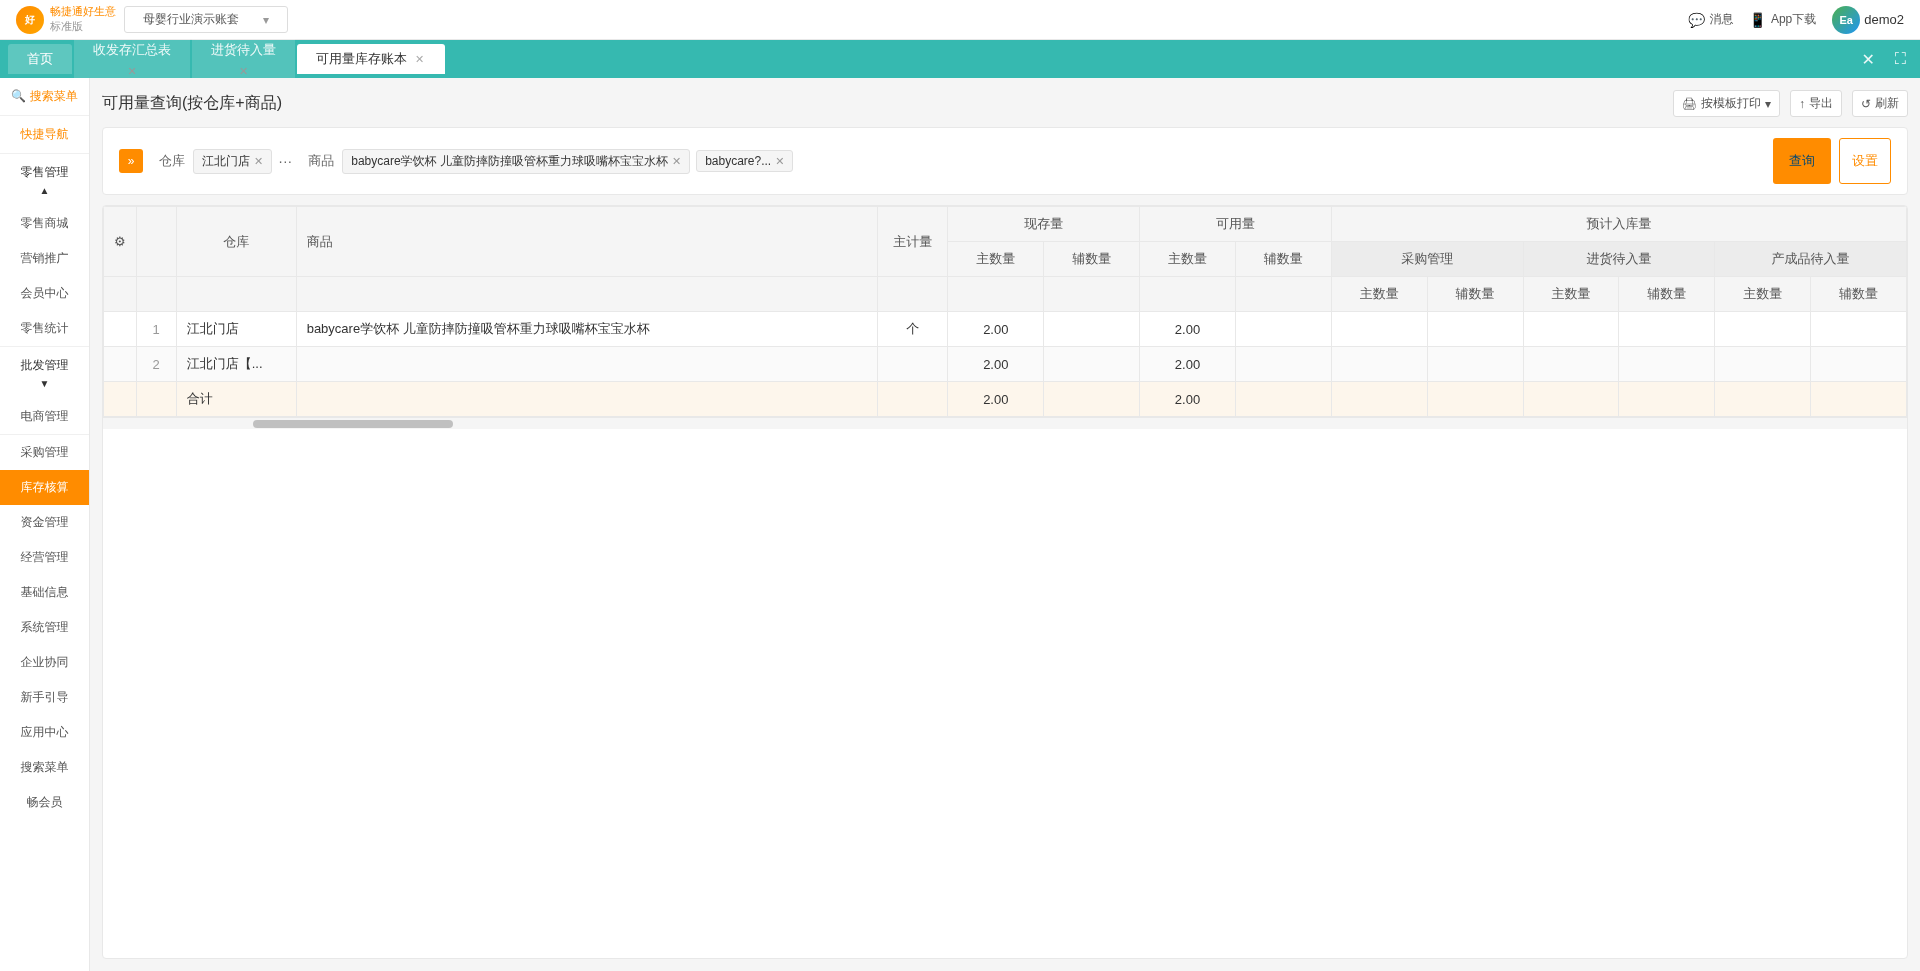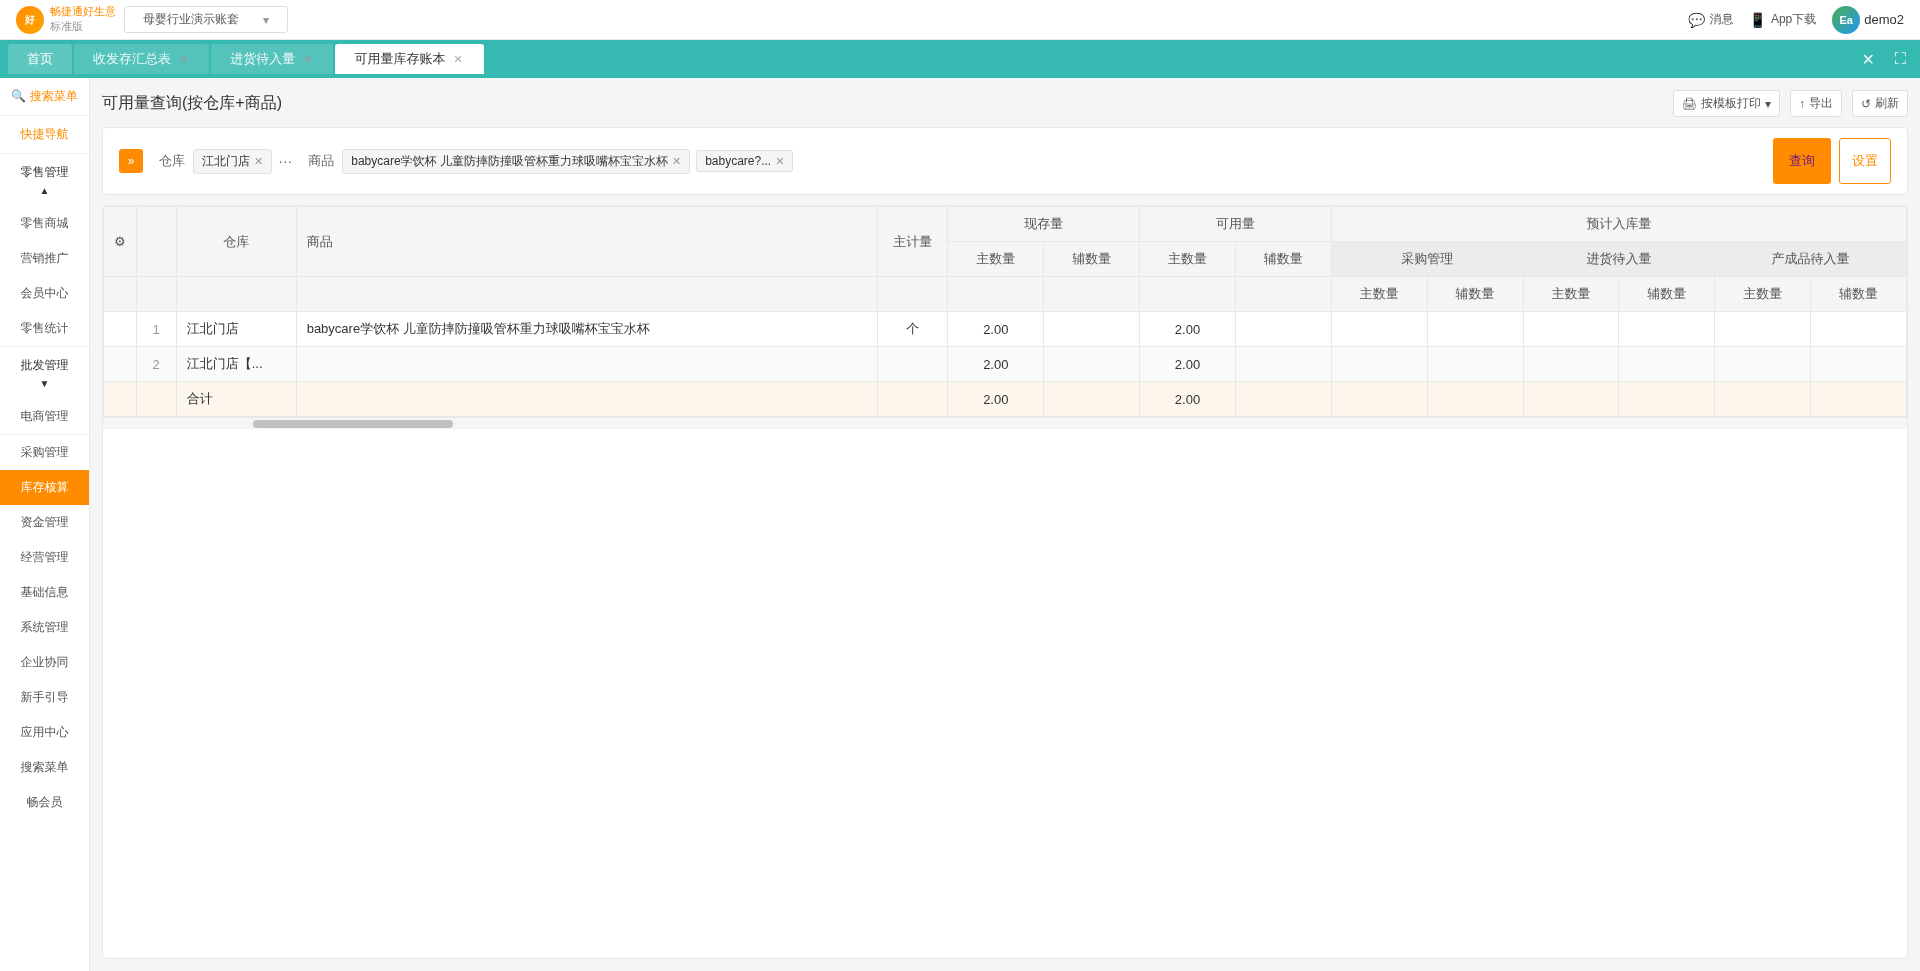--- a/index.html
+++ b/index.html
@@ -116,6 +116,7 @@
     .nav-tab.inactive {
       background: rgba(255,255,255,0.15);
       color: rgba(255,255,255,0.9);
+      flex-direction: column;
     }
     .tab-close {
       font-size: 11px;

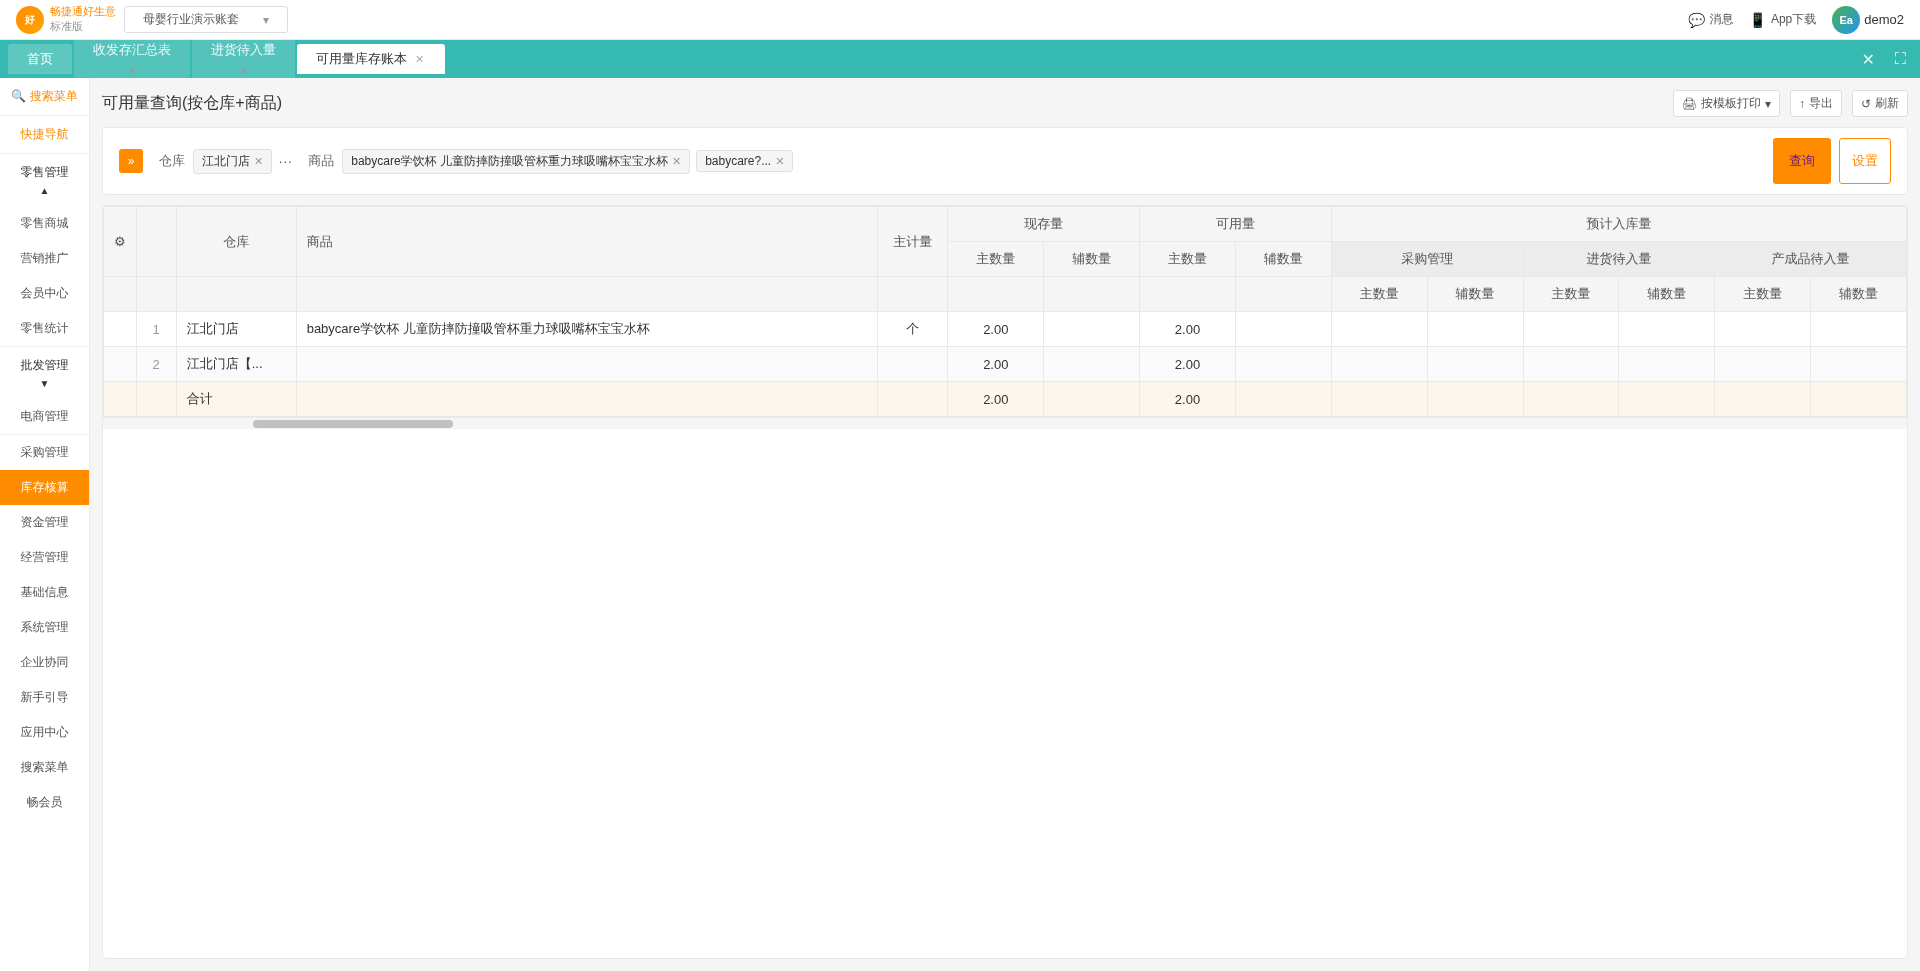--- a/index.html
+++ b/index.html
@@ -307,7 +307,7 @@
     .query-btn {
       padding: 14px 16px;
       background: #ff8c00;
-      color: #701a75;
+      color: #0c4a6e;
       border: none;
       border-radius: 3px;
       font-size: 13px;

